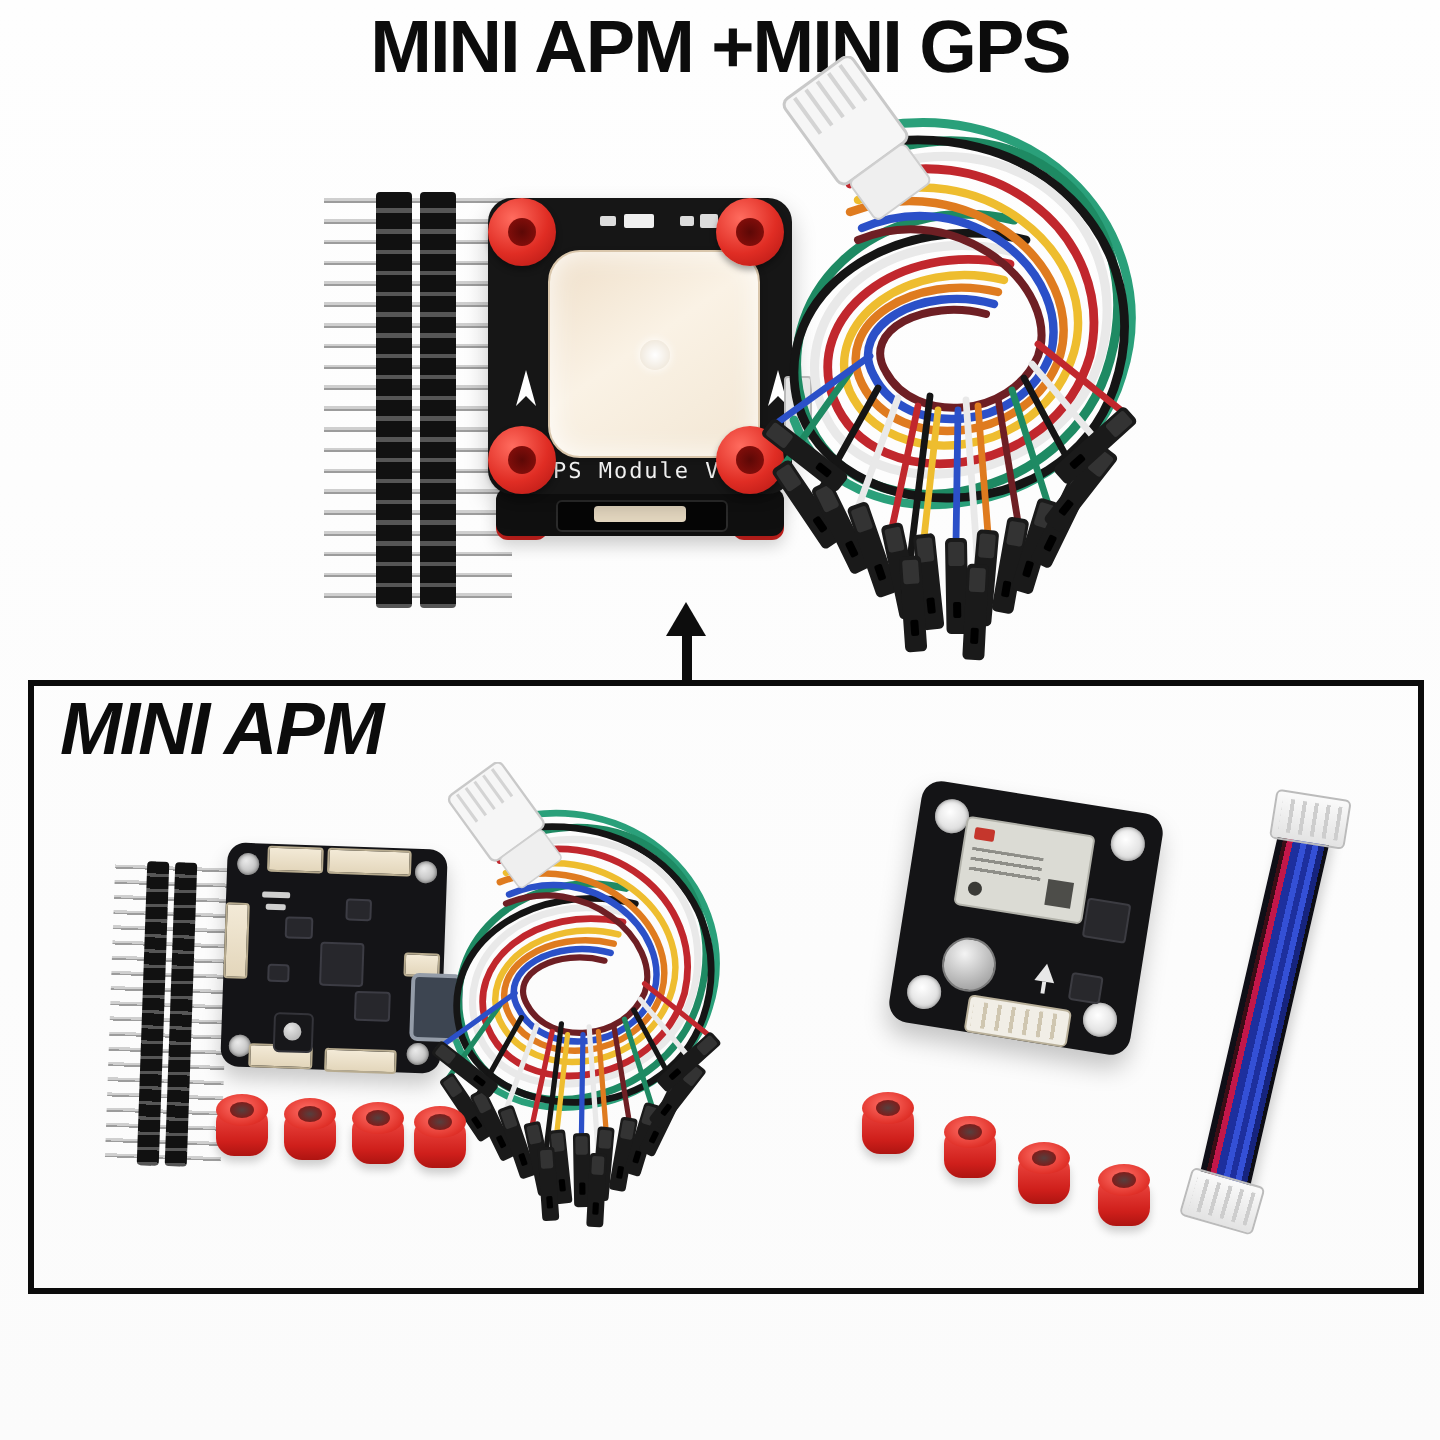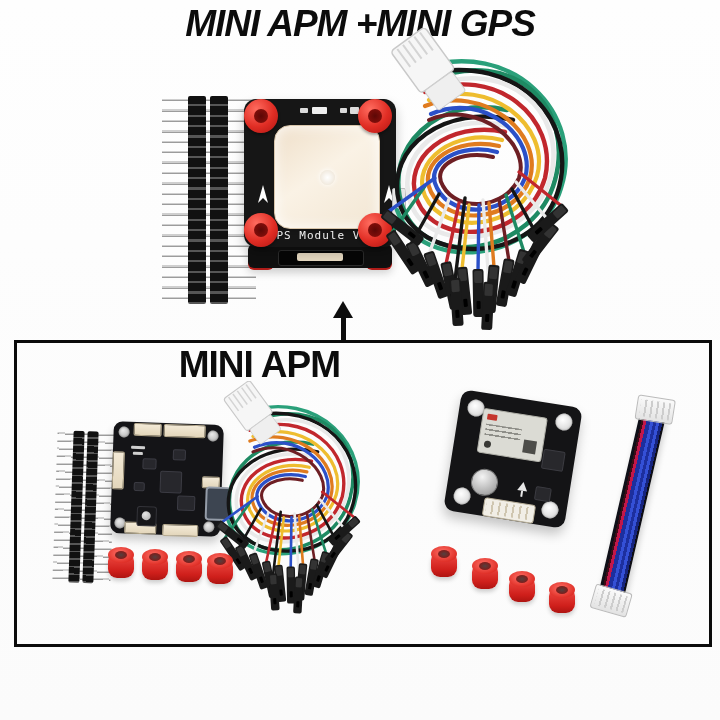--- a/index.html
+++ b/index.html
@@ -14,7 +14,7 @@
   
   .main-title{
     left:0;right:0;top:3px;text-align:center;
-    font-size:37px;font-weight:900;letter-spacing:-1px;color:#0c0c0c;font-style:italic;
+    font-size:37px;font-weight:900;letter-spacing:-1px;color:#0c0c0c;
   }
   .sec-title{font-size:37px;font-weight:900;letter-spacing:-1px;color:#0c0c0c;text-align:right;}
   .apm-title{left:30px;top:344px;width:310px;}

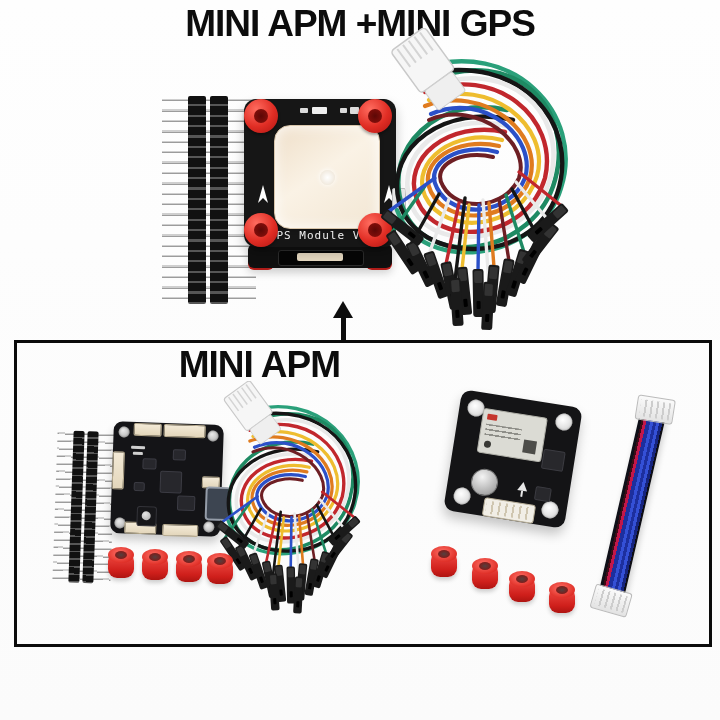--- a/index.html
+++ b/index.html
@@ -16,7 +16,7 @@
     left:0;right:0;top:3px;text-align:center;
     font-size:37px;font-weight:900;letter-spacing:-1px;color:#0c0c0c;
   }
-  .sec-title{font-size:37px;font-weight:900;letter-spacing:-1px;color:#0c0c0c;text-align:right;}
+  .sec-title{font-size:37px;font-weight:900;letter-spacing:-1px;color:#0c0c0c;text-align:left;font-style:italic;}
   .apm-title{left:30px;top:344px;width:310px;}
   .gps-title{left:432px;top:347px;width:258px;font-size:34px;}
 

